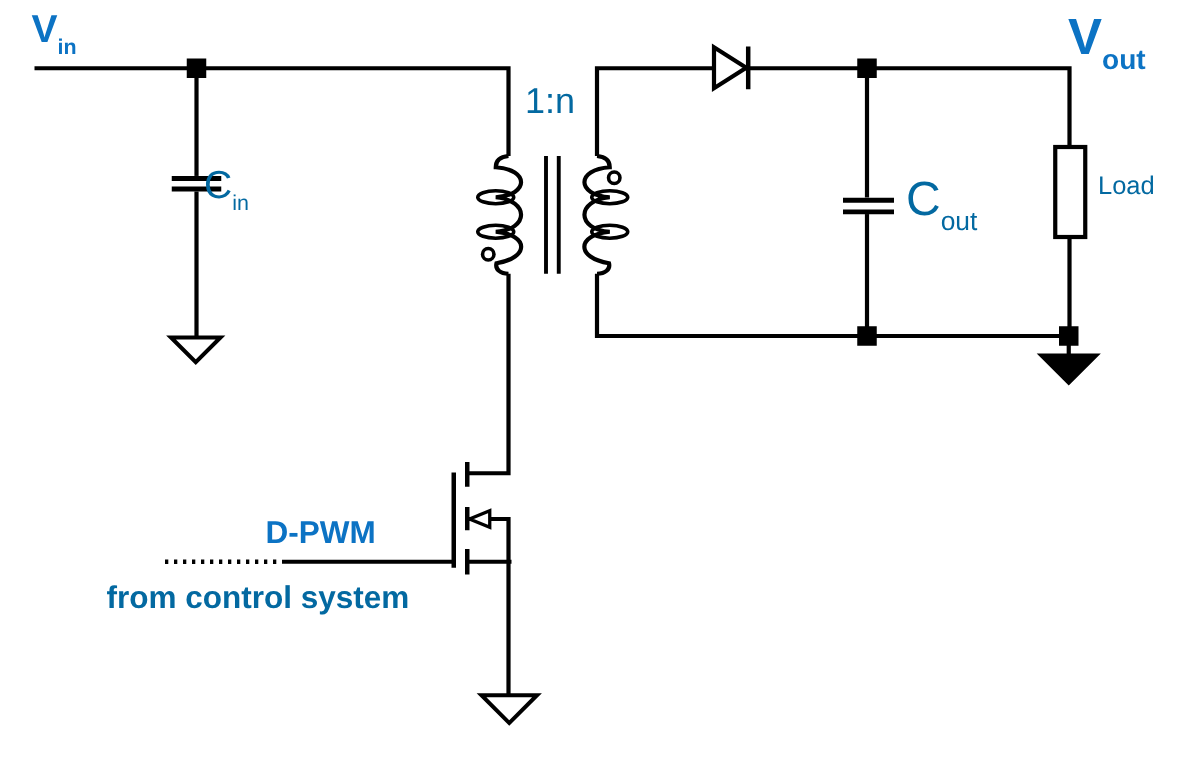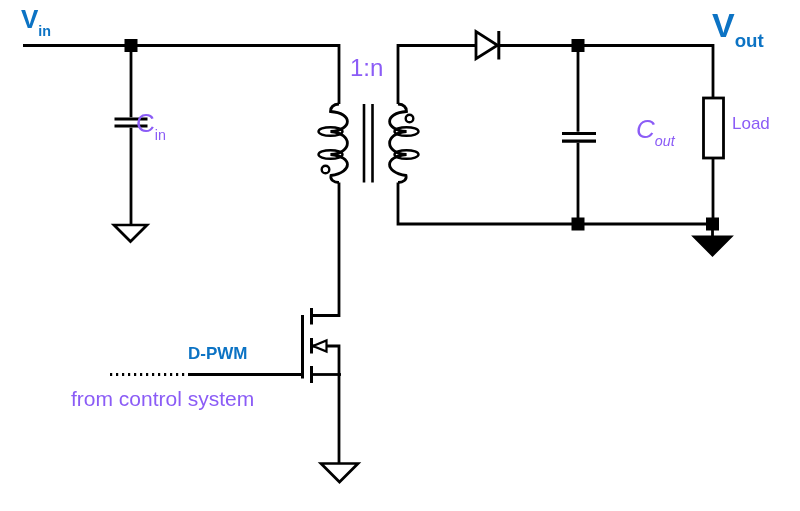--- a/index.html
+++ b/index.html
@@ -6,7 +6,7 @@
   .stage{position:relative;width:800px;height:511px;background:#fff;overflow:hidden;
          font-family:"Liberation Sans",sans-serif;text-align:right;}
   .stage svg{position:absolute;left:0;top:0;}
-  .lbl{position:absolute;color:#8b5cf6;white-space:nowrap;line-height:1;}
+  .lbl{position:absolute;color:#0369a1;white-space:nowrap;line-height:1;}
   .lbl sub{font-size:0.55em;line-height:1;position:relative;top:0.12em;letter-spacing:0;}
   .blue{color:var(--accent,#0c73c4);font-weight:bold;}
   .vin{left:21px;top:6px;font-size:26px;}

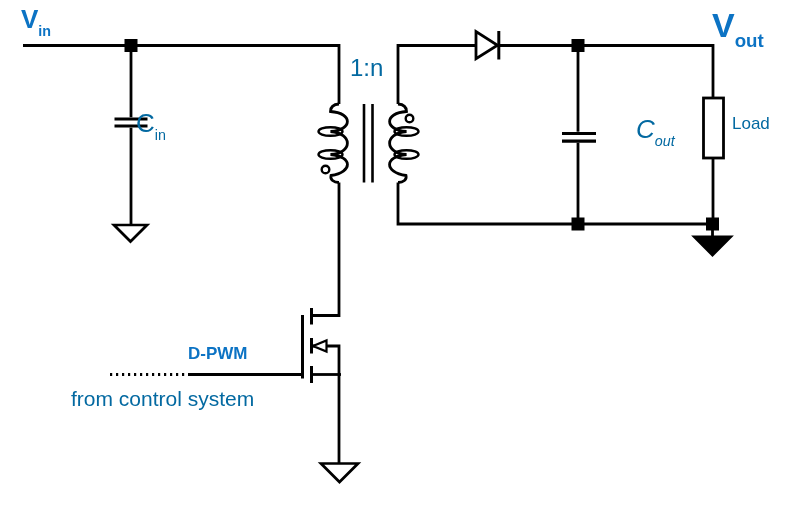--- a/index.html
+++ b/index.html
@@ -13,7 +13,7 @@
   .cin{left:136px;top:110px;font-size:26px;}
   .ratio{left:350px;top:56px;font-size:24px;}
   .vout{left:680px;top:8px;font-size:34px;margin-left:32px;}
-  .cout{left:636px;top:116px;font-size:26px;font-style:italic;}
+  .cout{left:604px;top:116px;font-size:32px;}
   .load{left:732px;top:115px;font-size:17px;}
   .dpwm{left:188px;top:345px;font-size:17px;}
   .note{left:71px;top:388px;font-size:21px;}

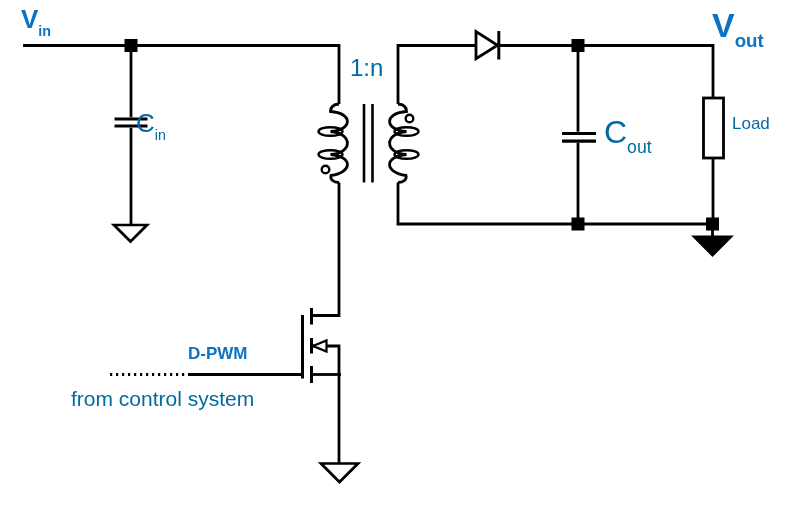--- a/index.html
+++ b/index.html
@@ -15,7 +15,7 @@
   .vout{left:680px;top:8px;font-size:34px;margin-left:32px;}
   .cout{left:604px;top:116px;font-size:32px;}
   .load{left:732px;top:115px;font-size:17px;}
-  .dpwm{left:188px;top:345px;font-size:17px;}
+  .dpwm{left:177px;top:345px;font-size:21px;}
   .note{left:71px;top:388px;font-size:21px;}
 </style>
 </head>

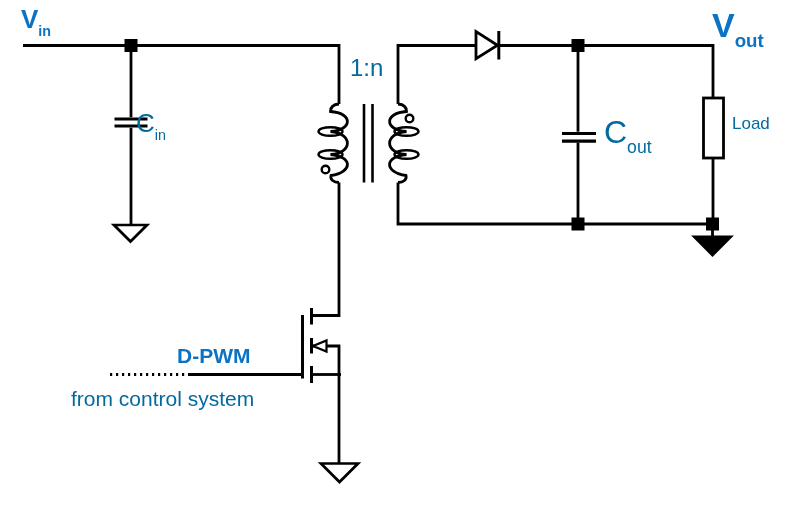--- a/index.html
+++ b/index.html
@@ -16,7 +16,7 @@
   .cout{left:604px;top:116px;font-size:32px;}
   .load{left:732px;top:115px;font-size:17px;}
   .dpwm{left:177px;top:345px;font-size:21px;}
-  .note{left:71px;top:388px;font-size:21px;}
+  .note{left:71px;top:388px;font-size:21px;font-weight:bold;}
 </style>
 </head>
 <body>

